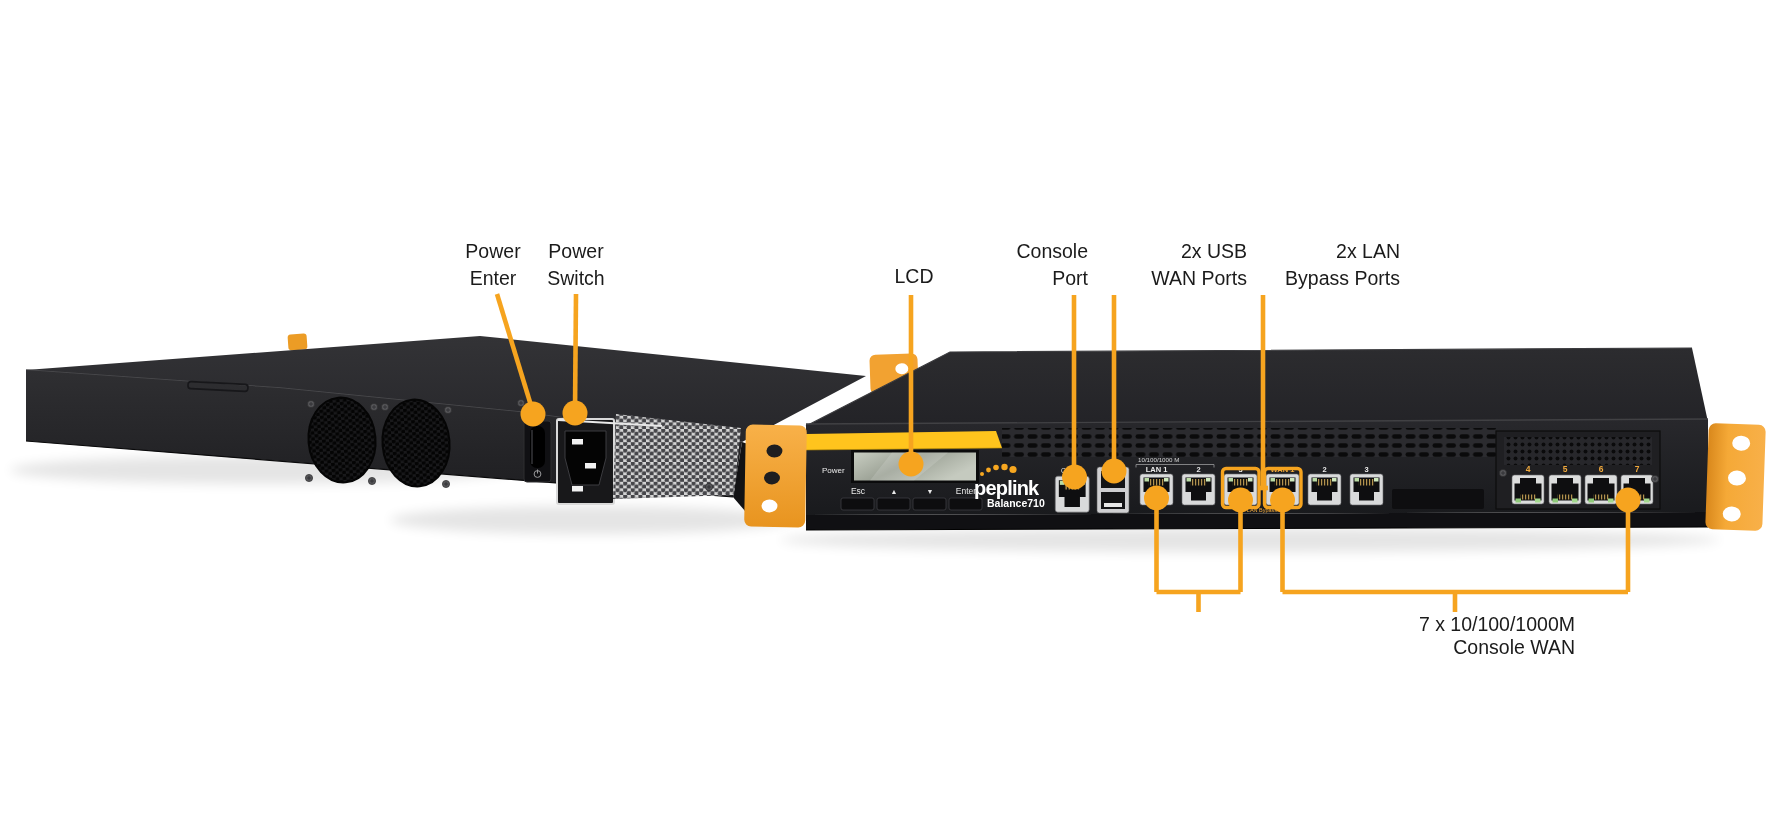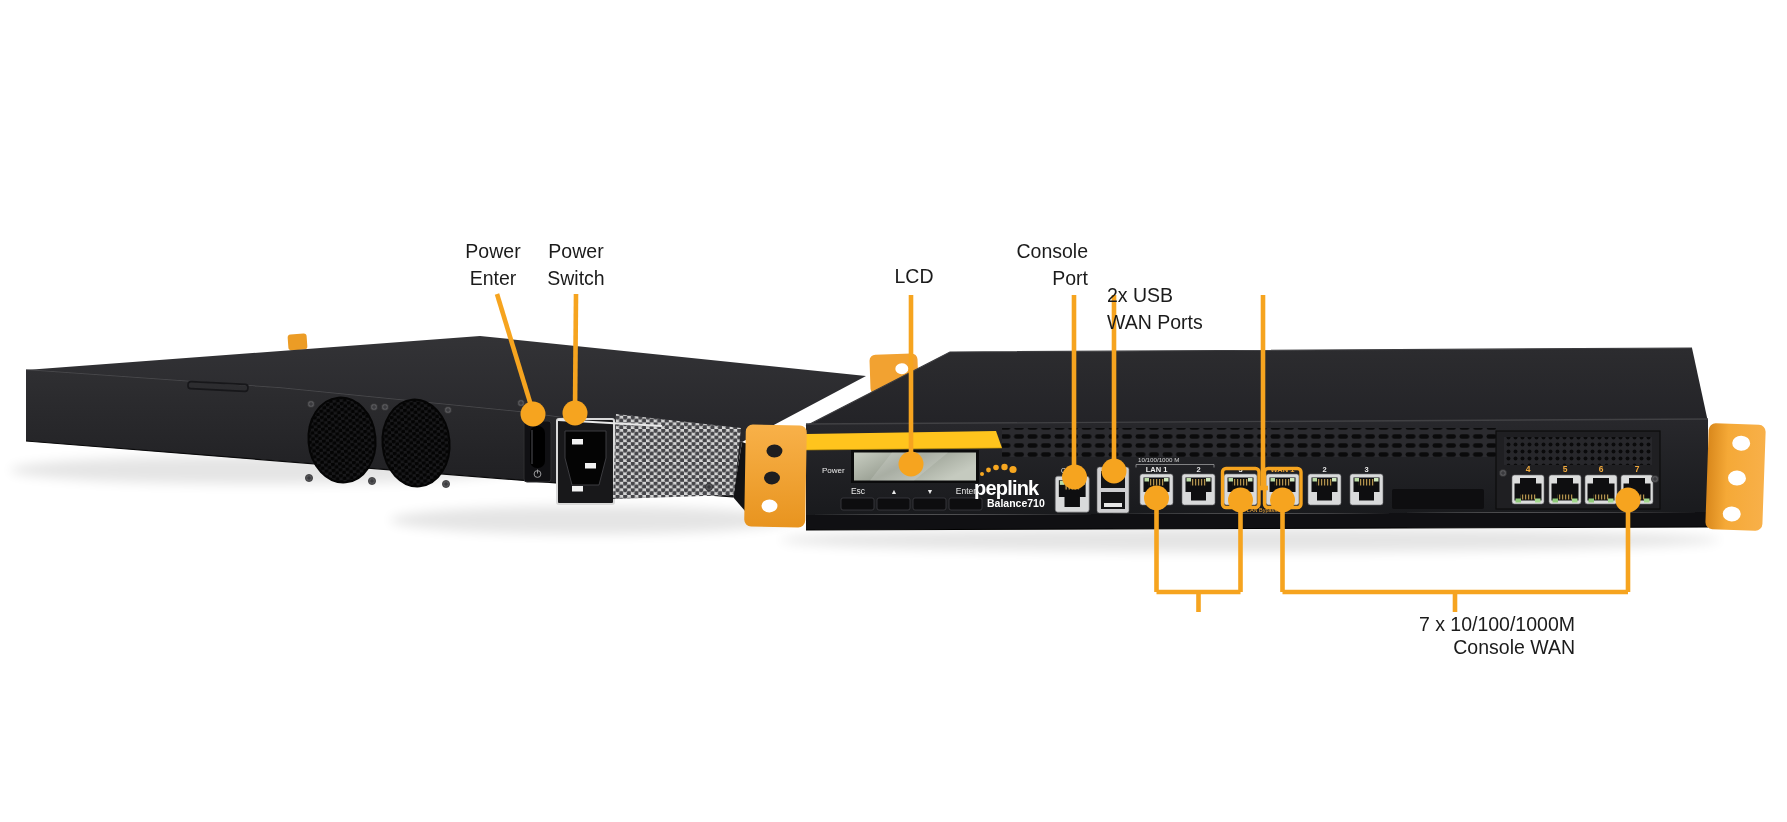--- a/index.html
+++ b/index.html
@@ -10,7 +10,7 @@
   .callout-label .ln{display:block;}
   .ctr{text-align:center;}
   .rgt{text-align:right;}
-  .lft{text-align:left;margin-top:44px;}
+  .lft{text-align:right;}
   .bottom-label{line-height:23px;}
 </style>
 </head>

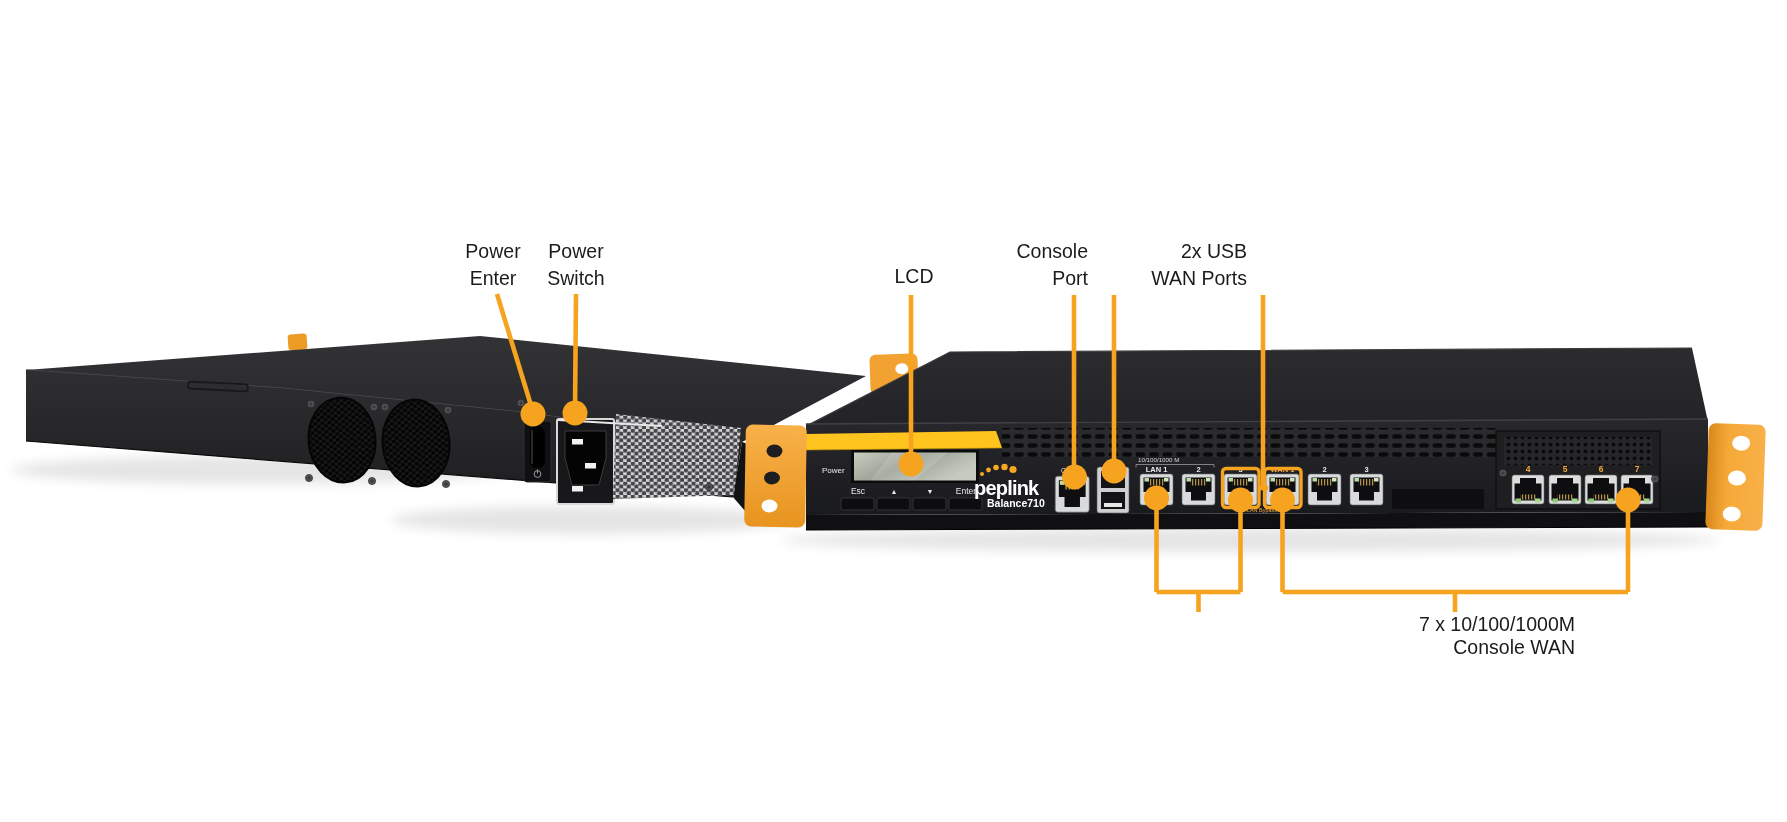--- a/index.html
+++ b/index.html
@@ -37,6 +37,10 @@
     <span class="ln">2x USB</span>
     <span class="ln">WAN Ports</span>
   </div>
+  <div class="callout-label lft" style="left:1240px;top:238px;width:160px;">
+    <span class="ln">2x LAN</span>
+    <span class="ln">Bypass Ports</span>
+  </div>
   <div class="callout-label ctr bottom-label" style="left:1335px;top:613px;width:240px;text-align:right;">
     <span class="ln">7 x 10/100/1000M</span>
     <span class="ln">Console WAN</span>

